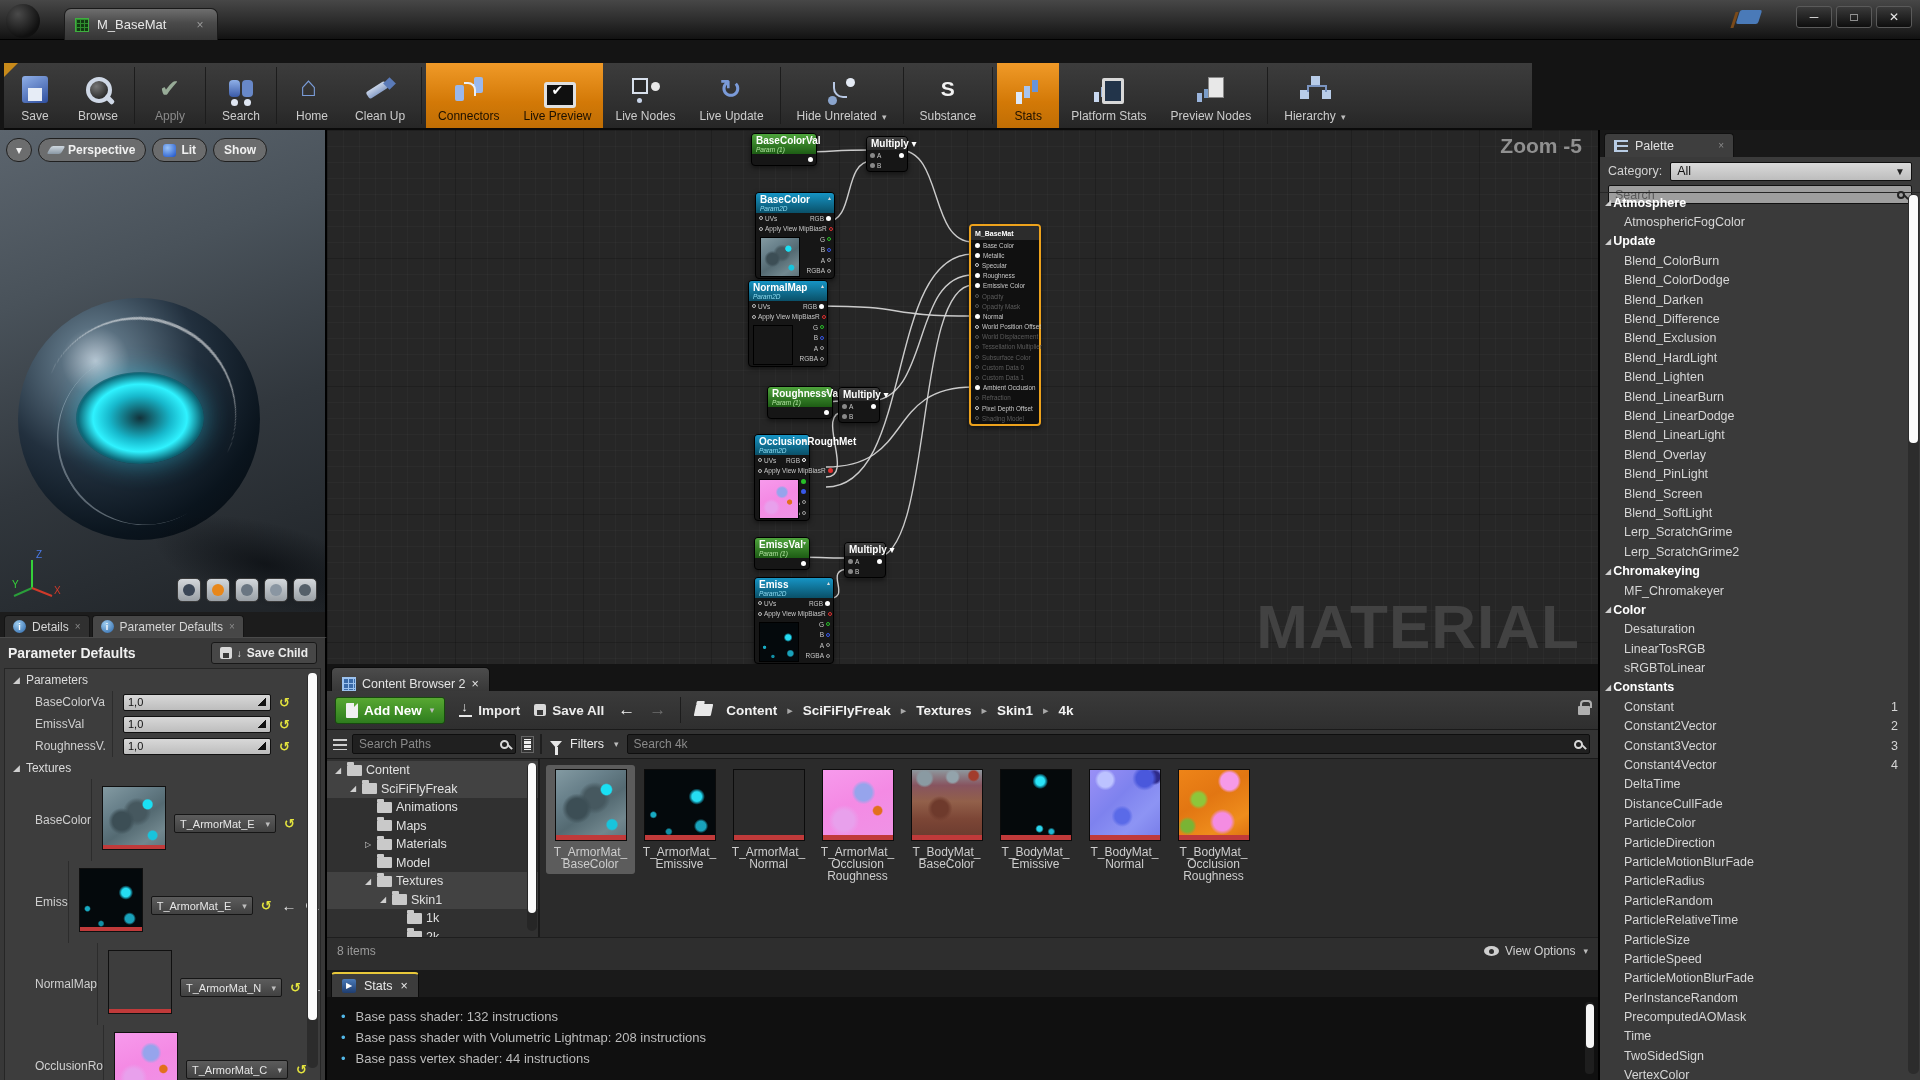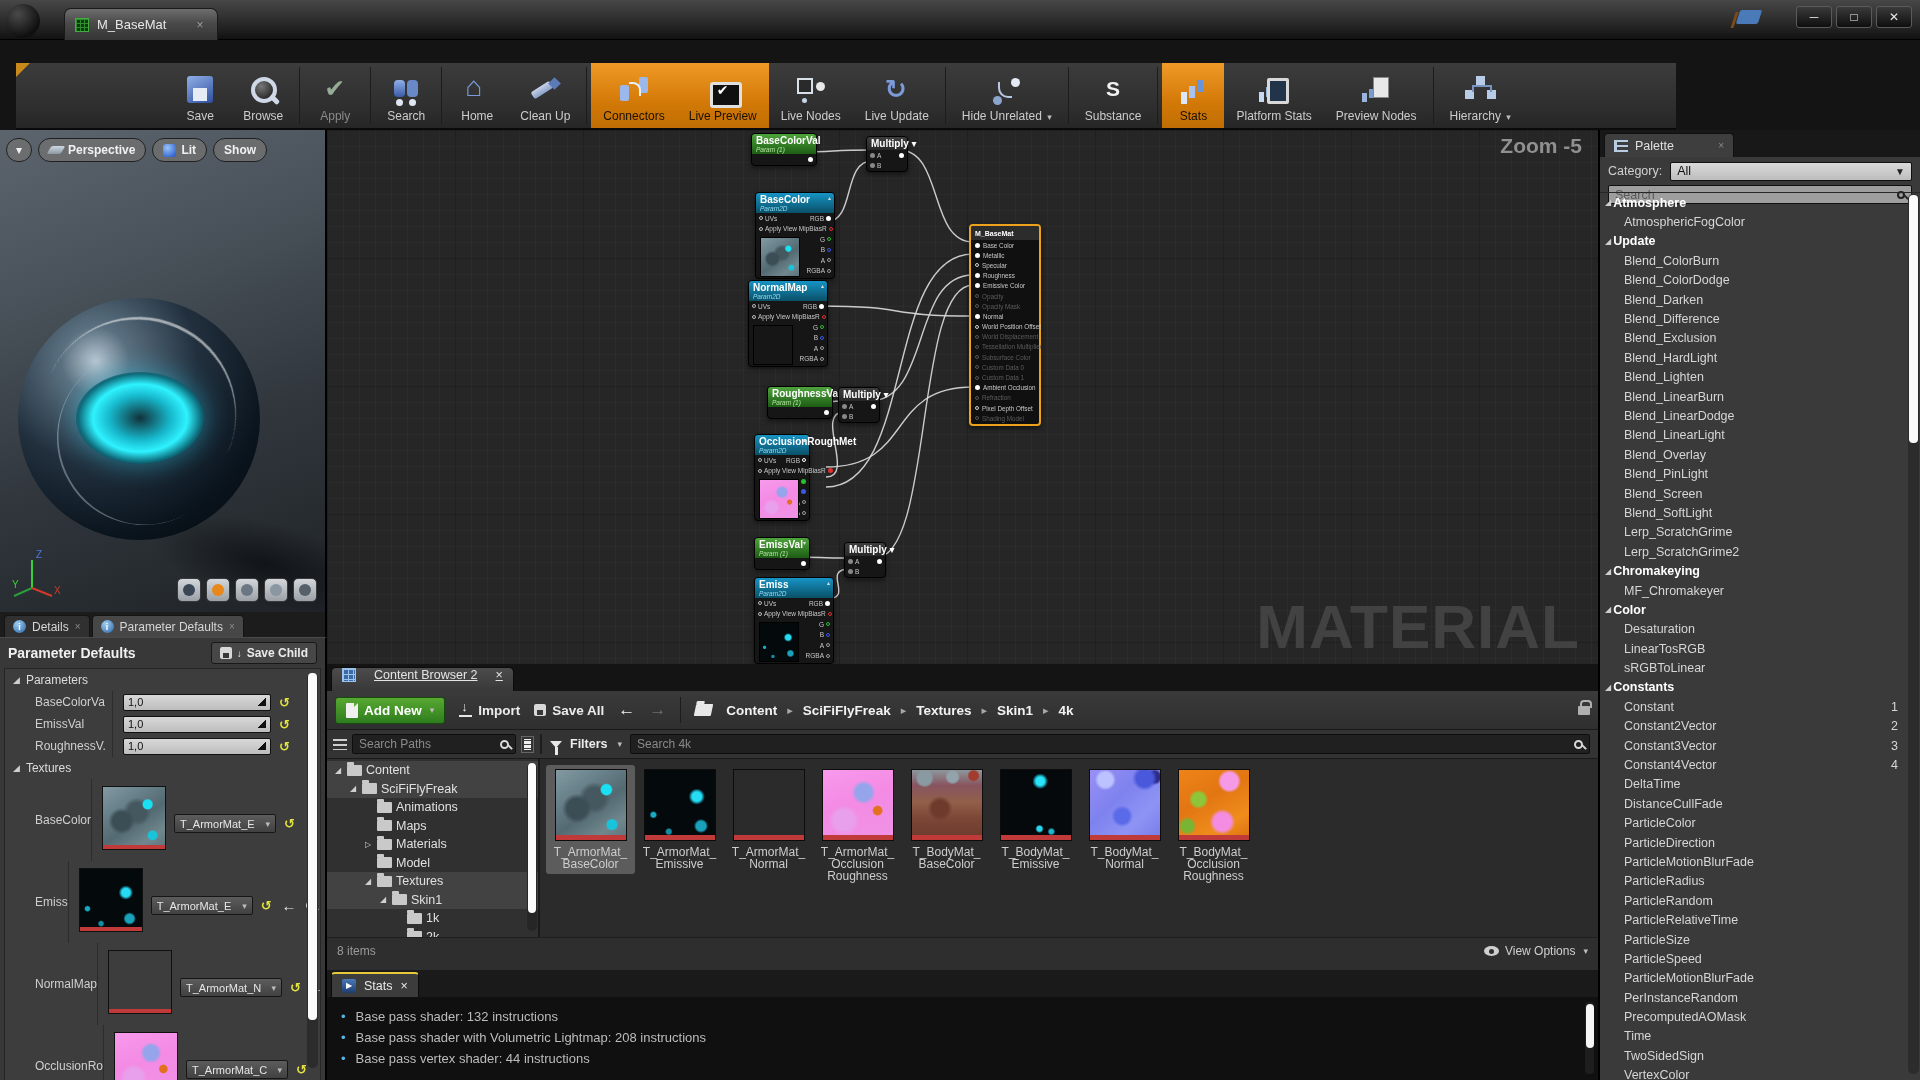--- a/index.html
+++ b/index.html
@@ -33,8 +33,8 @@
   .menu-item { color:#cfcfcf; font-size:13px; }
 
   
-  #toolbar { position:absolute; left:16px; top:63px; width:1660px; height:67px;
-    background:linear-gradient(#3c3c3c,#2e2e2e 70%,#262626); border-bottom:2px solid #0a0a0a; display:flex; align-items:stretch;justify-content:center; }
+  #toolbar { position:absolute; left:4px; top:63px; width:1528px; height:67px;
+    background:linear-gradient(#3c3c3c,#2e2e2e 70%,#262626); border-bottom:2px solid #0a0a0a; display:flex; align-items:stretch; }
   #toolbar::before { content:""; position:absolute; left:0; top:0; border-left:14px solid #c88a1a; border-bottom:14px solid transparent; }
   .tbtn { display:flex; flex-direction:column; align-items:center; justify-content:flex-end;
     padding:4px 12px 5px; position:relative; min-width:58px; }

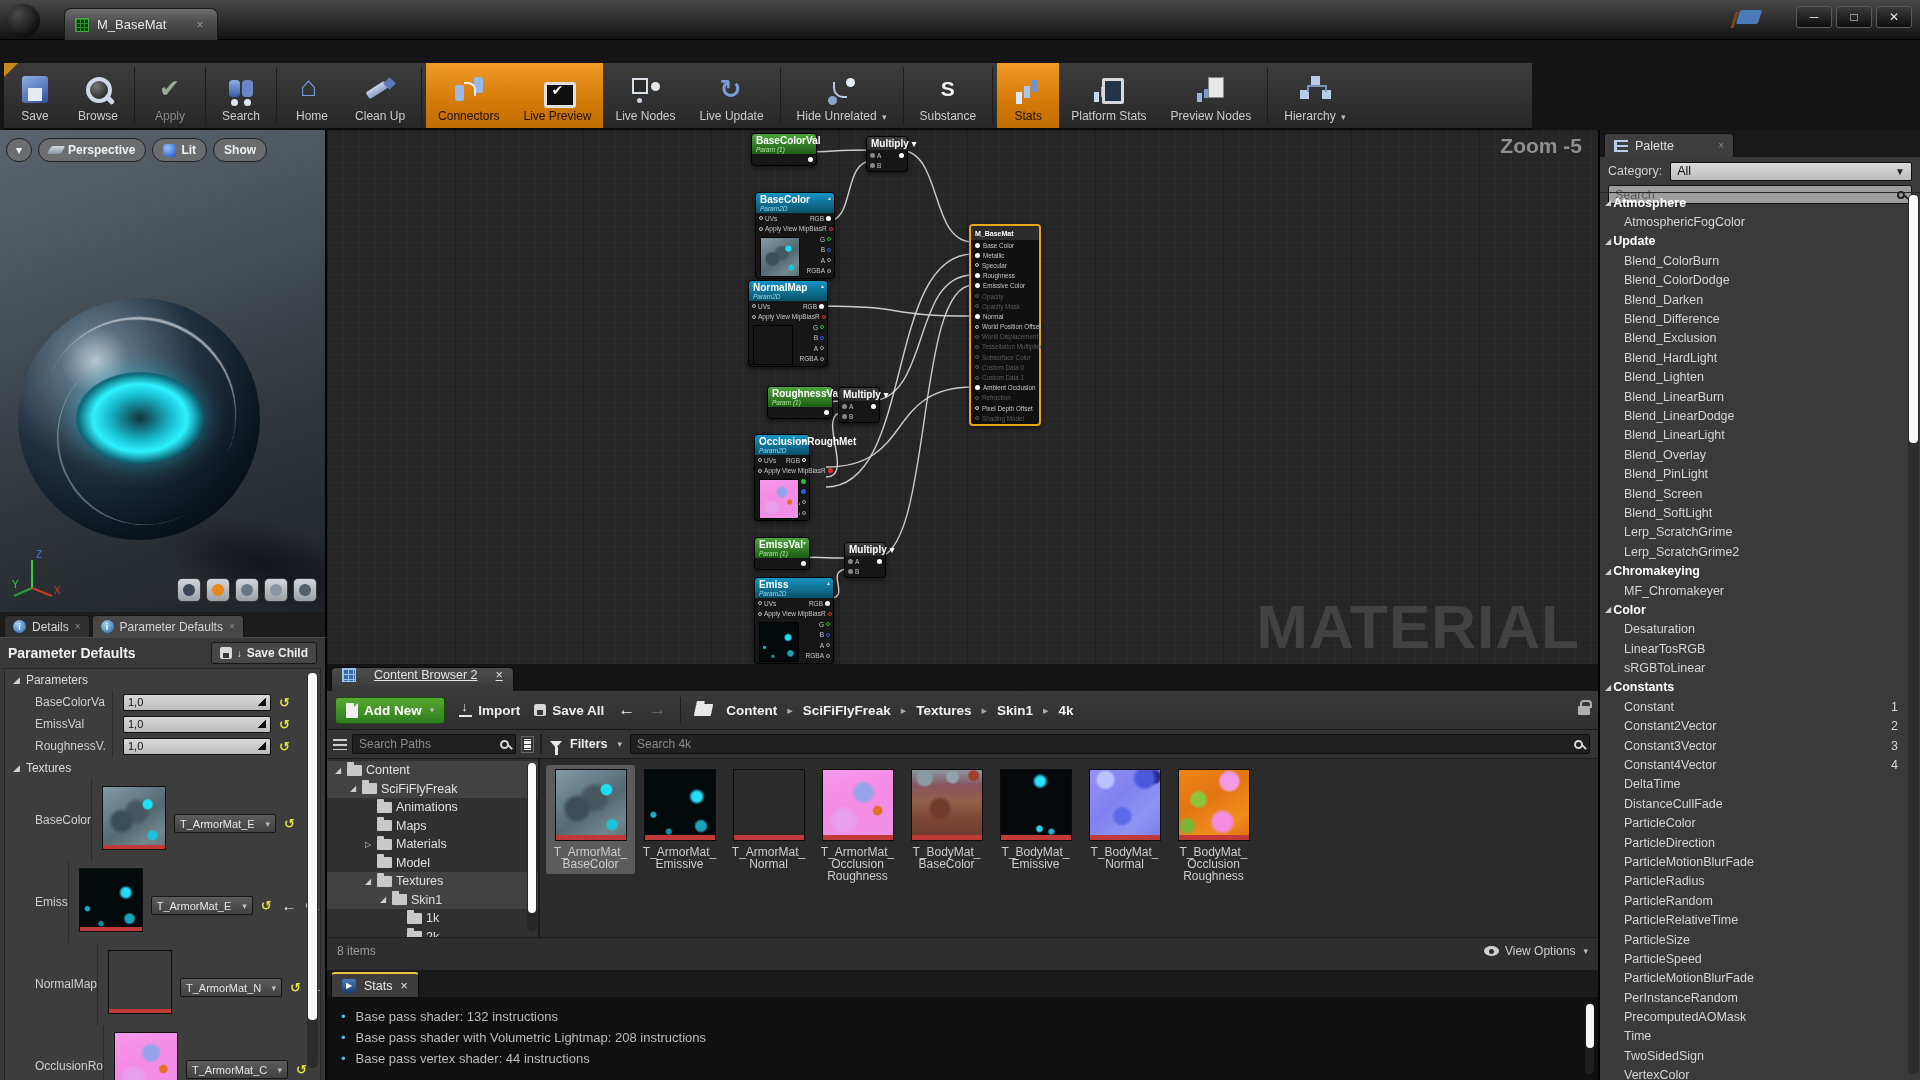--- a/index.html
+++ b/index.html
@@ -255,7 +255,7 @@
   #cb { position:absolute; left:327px; top:664px; width:1273px; height:306px; background:#2e2e2e; border-right:2px solid #000; }
   #cb-tabs { height:27px; background:#141414; display:flex; align-items:flex-end; padding-left:4px; }
   .cb-tab { height:24px; background:linear-gradient(#4c4c4c,#383838); border:1px solid #0c0c0c; border-bottom:none;
-    border-radius:5px 5px 0 0; display:flex; align-items:flex-start; gap:18px; padding:0 10px; color:#e4e4e4; font-size:12.5px;text-decoration:underline; }
+    border-radius:5px 5px 0 0; display:flex; align-items:flex-end; gap:6px; padding:0 10px; color:#e4e4e4; font-size:12.5px; }
   .i-grid { width:14px; height:14px; background:#3a6aa8;
     background-image:linear-gradient(#9cc2ee 1px,transparent 1px),linear-gradient(90deg,#9cc2ee 1px,transparent 1px);
     background-size:5px 5px; border:1px solid #9cc2ee; }

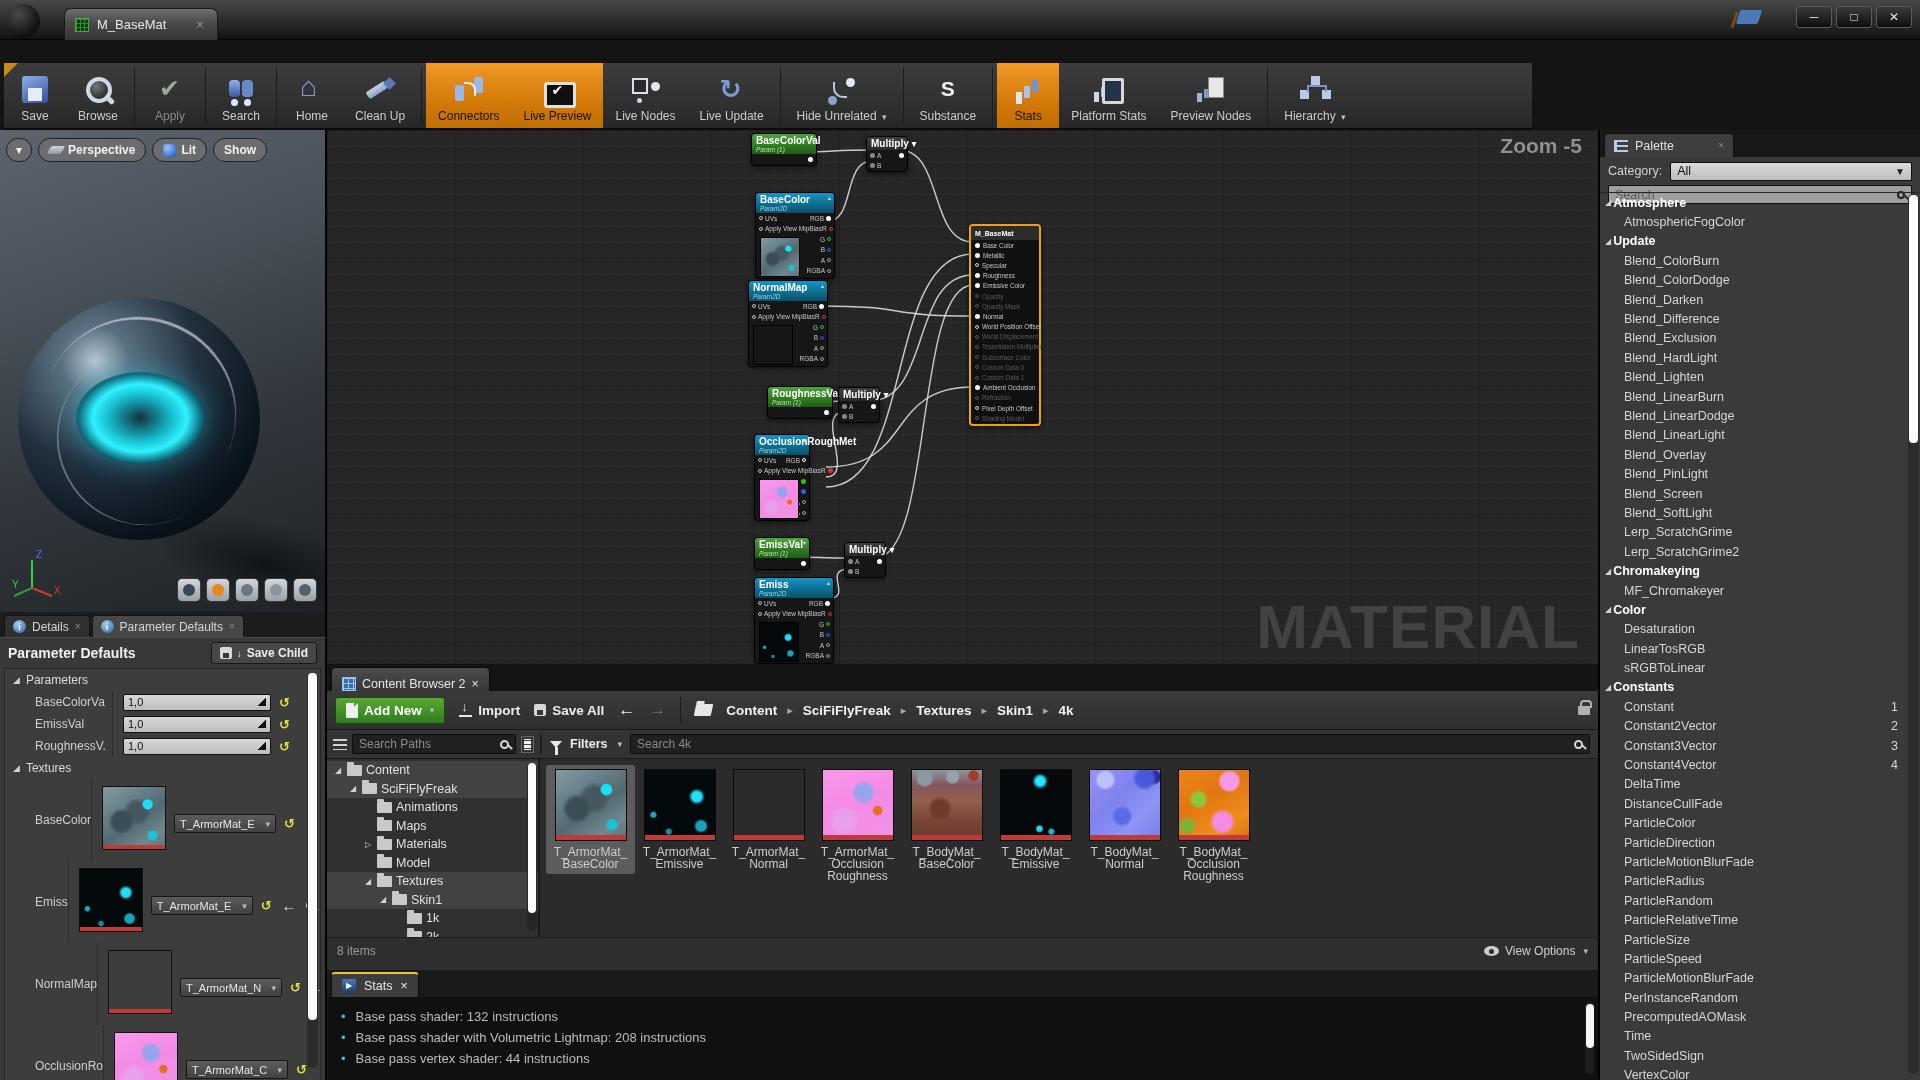--- a/index.html
+++ b/index.html
@@ -292,7 +292,7 @@
   #filters-zone { flex:1; display:flex; align-items:center; gap:8px; padding:0 8px; border-left:2px solid #1e1e1e; }
   .i-funnel { width:0; height:0; border-left:6px solid transparent; border-right:6px solid transparent; border-top:7px solid #e8e8e8; position:relative; }
   .i-funnel::after { content:""; position:absolute; left:-1.5px; top:-1px; width:3px; height:8px; background:#e8e8e8; }
-  #filters-label { color:#ececec; font-size:12.5px; font-weight:bold; }
+  #filters-label { color:#ececec; font-size:12.5px; font-weight:normal; }
   #cb-body { height:178px; display:flex; }
   #cb-tree { width:213px; background:#303030; border-right:2px solid #1a1a1a; position:relative; padding-top:2px; overflow:hidden; }
   .tree-row { height:18.5px; display:flex; align-items:center; gap:4px; color:#e0e0e0; font-size:12.5px; white-space:nowrap; }

